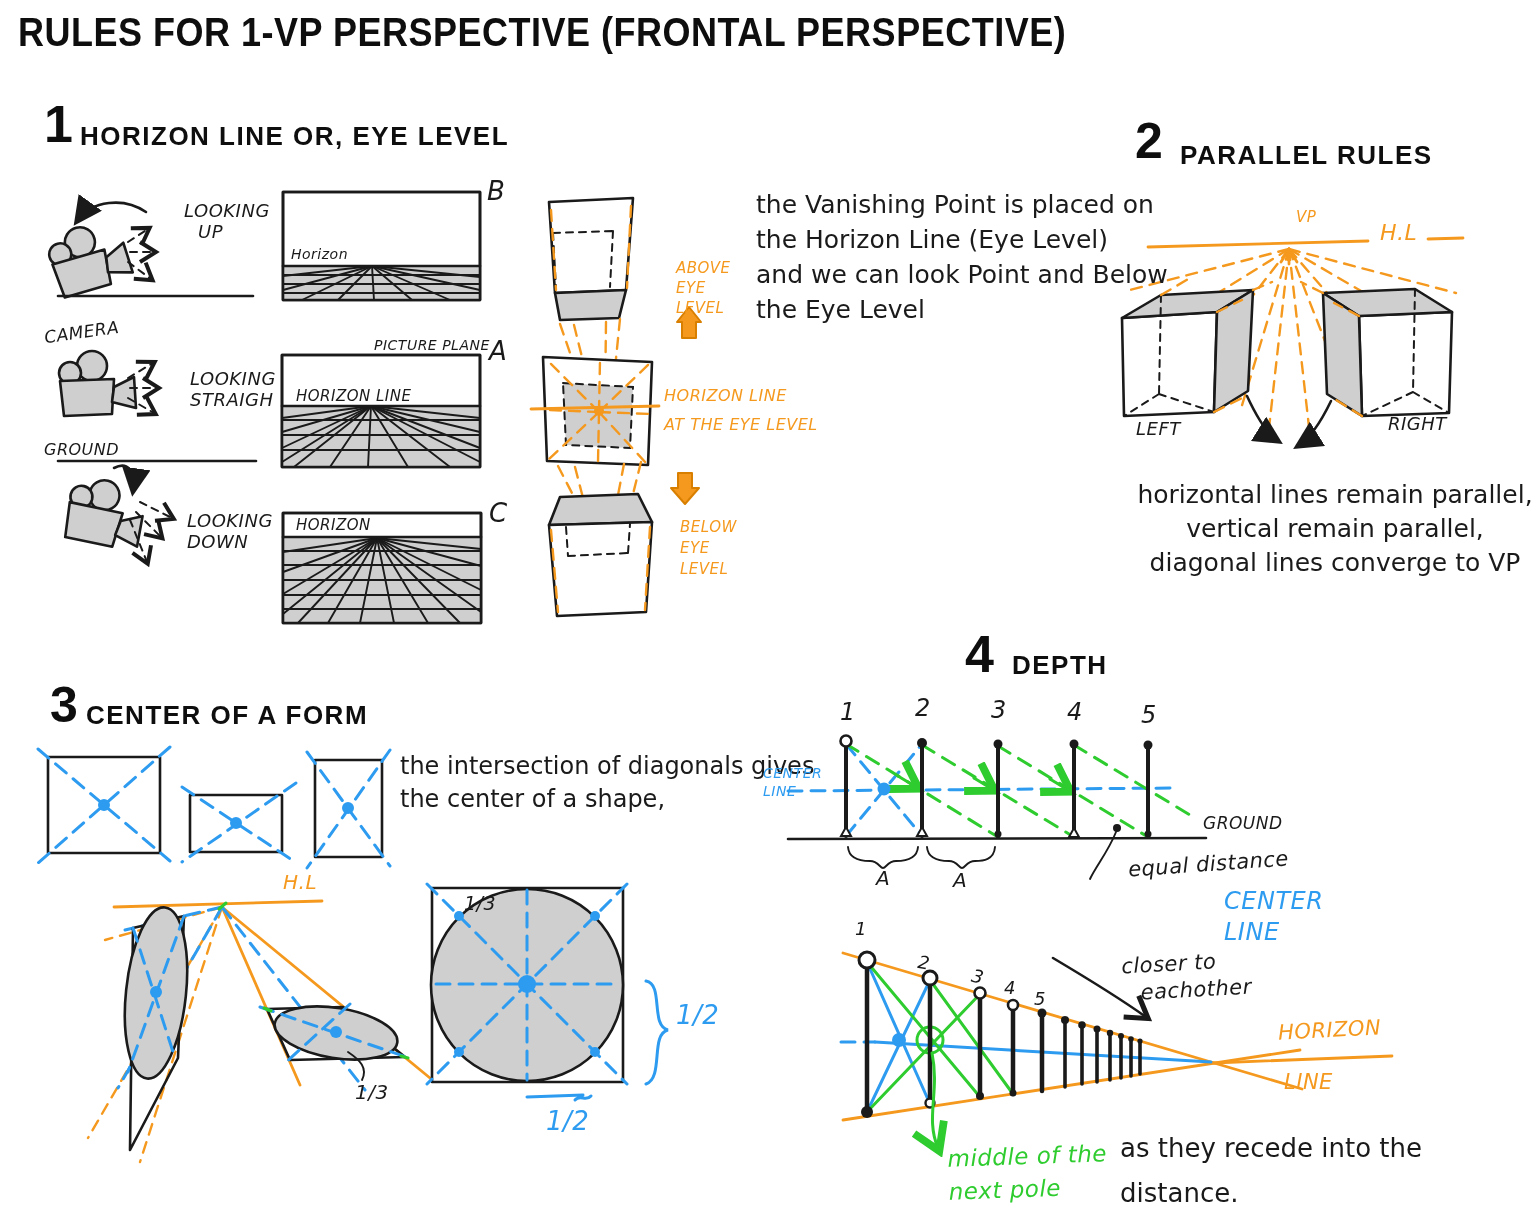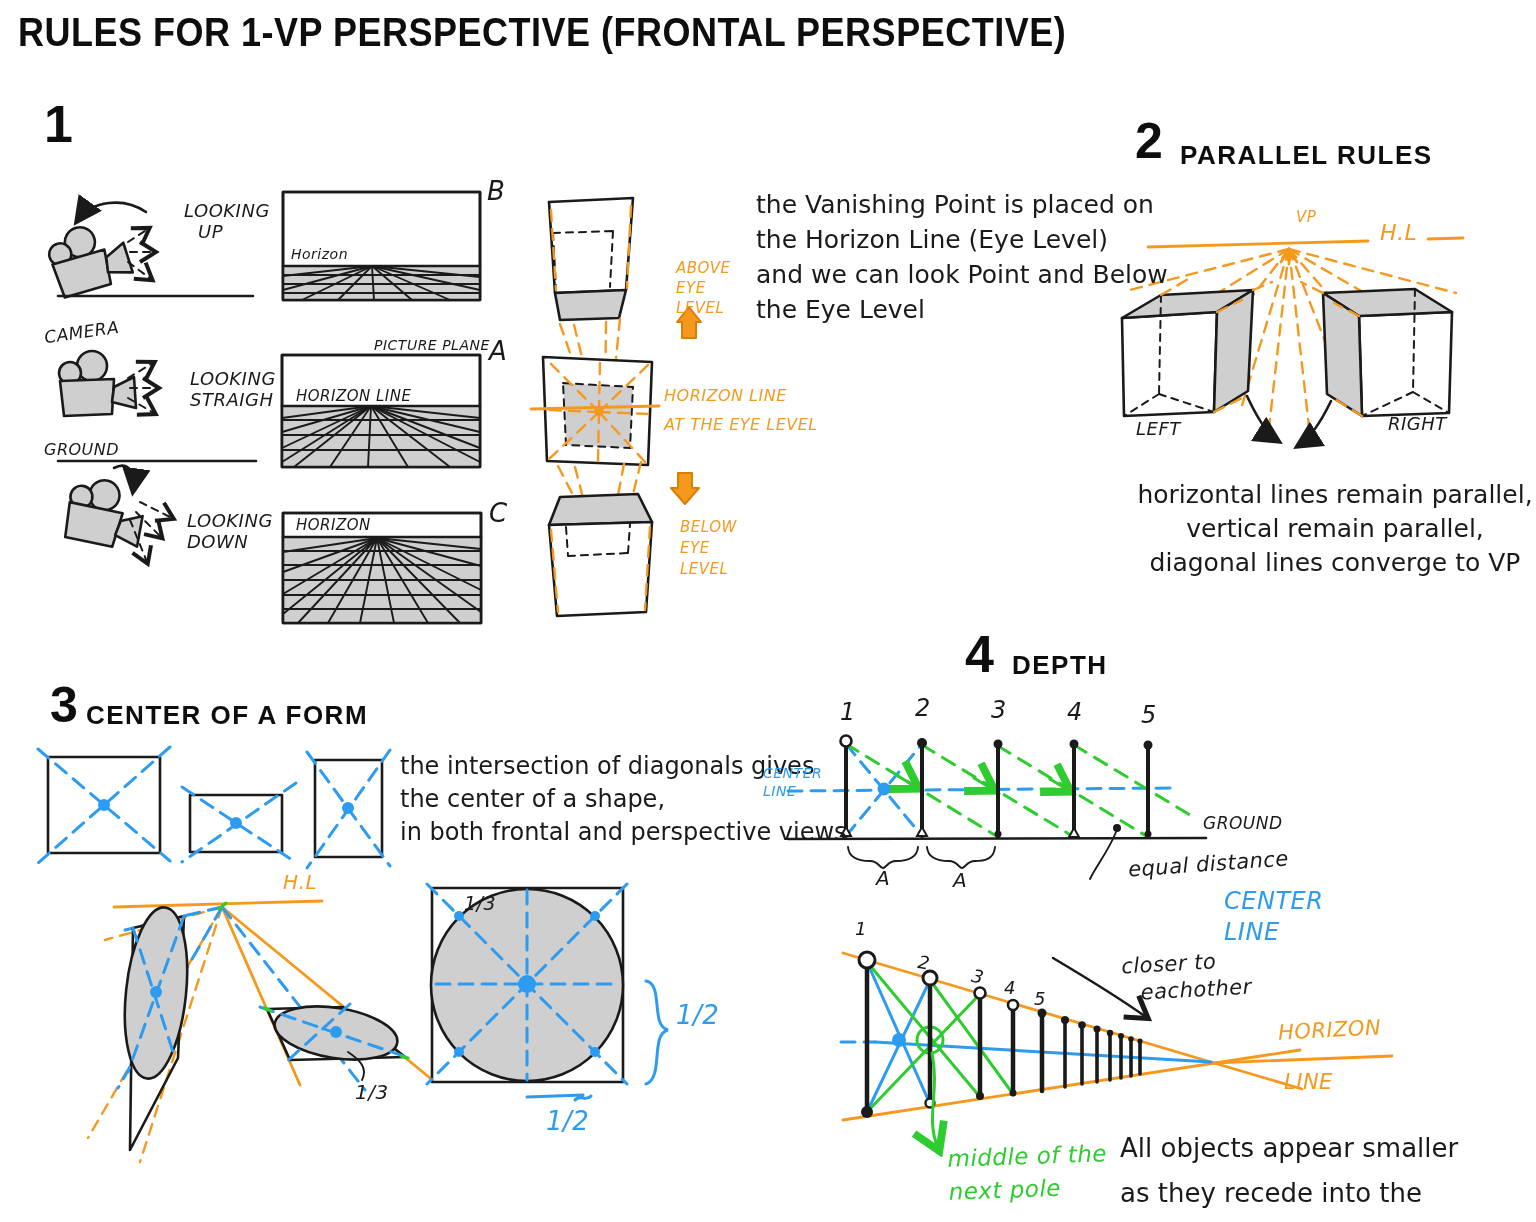--- a/index.html
+++ b/index.html
@@ -380,6 +380,7 @@
 <div class="abs head title" style="left:18px;top:8px;">RULES FOR 1-VP PERSPECTIVE (FRONTAL PERSPECTIVE)</div>
 
 <div class="abs head num" style="left:44px;top:102px;">1</div>
+<div class="abs head seclab" style="left:80px;top:121px;">HORIZON LINE OR, EYE LEVEL</div>
 <div class="abs hw lines" style="left:184px;top:200px;font-size:18px;">
   <span>LOOKING</span>
       <span style="padding-left:14px">UP</span>

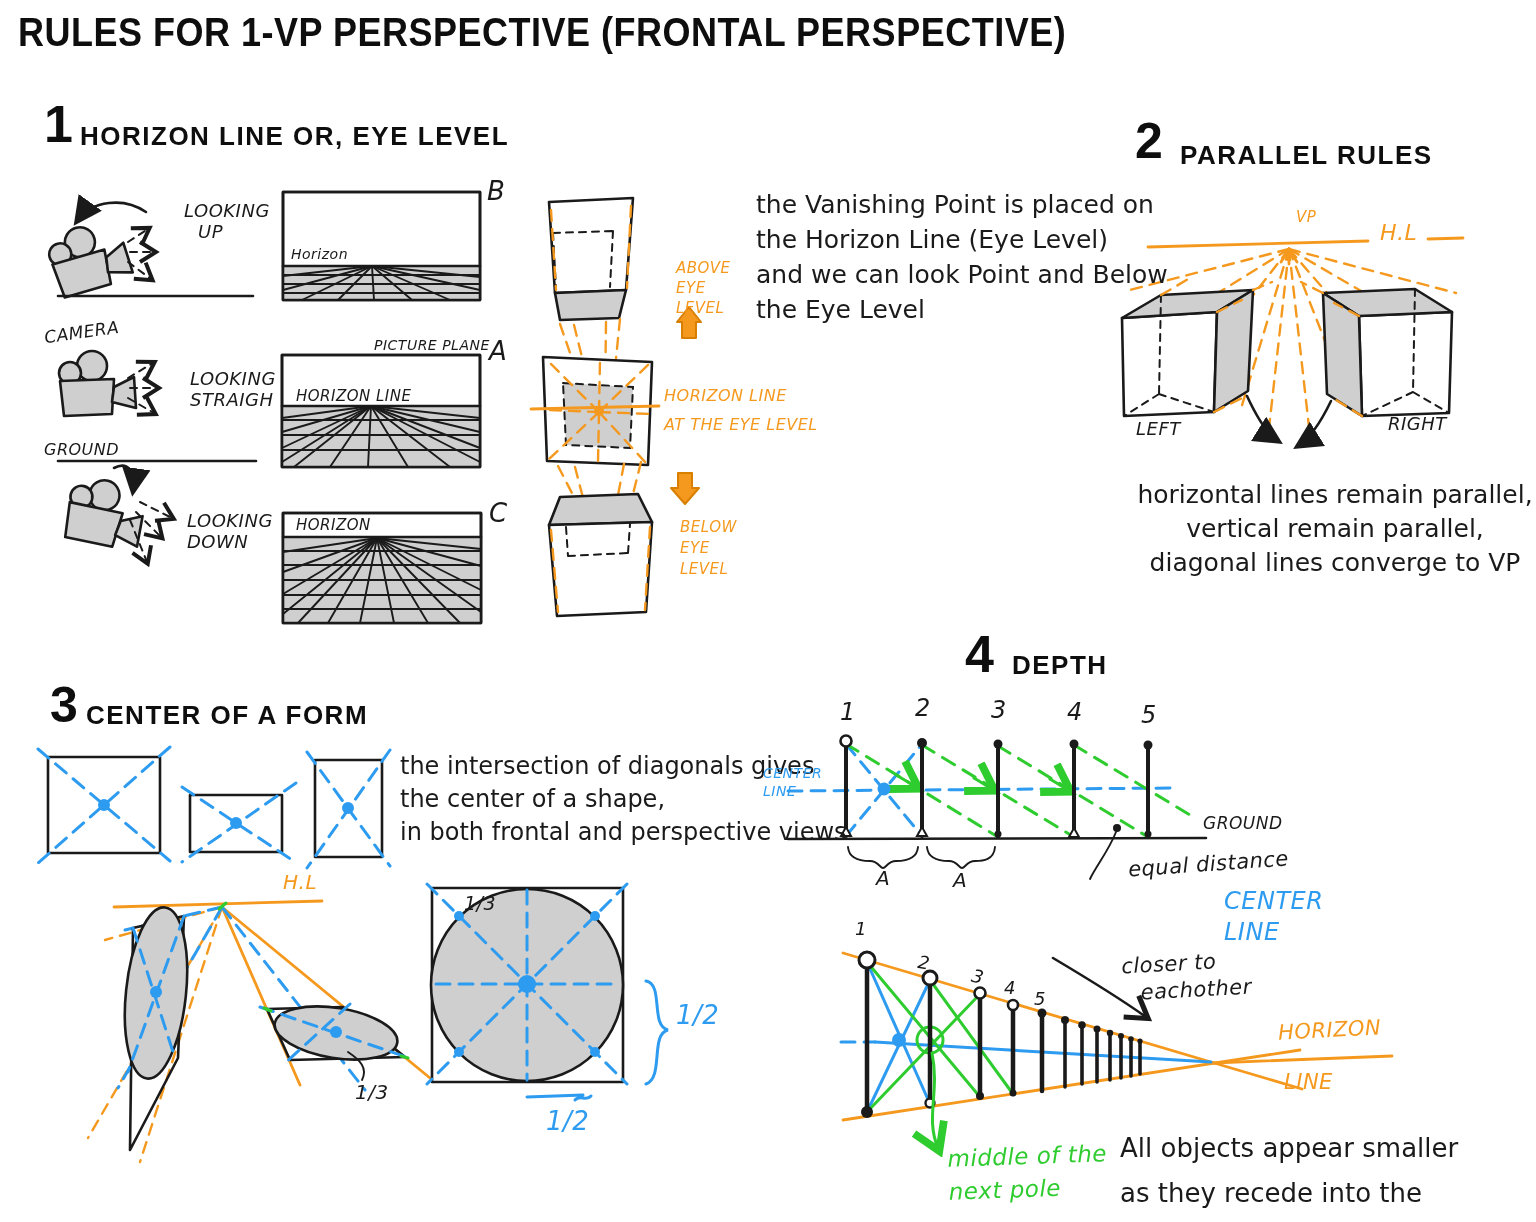--- a/index.html
+++ b/index.html
@@ -440,7 +440,6 @@
 <div class="abs comic lines" style="left:400px;top:750px;font-size:24px;line-height:33px;">
   <span>the intersection of diagonals gives</span>
       <span>the center of a shape,</span>
-      <span>in both frontal and perspective views</span>
 </div>
 <div class="abs hw orange" style="left:283px;top:870px;font-size:20px;">H.L</div>
 <div class="abs hw" style="left:355px;top:1080px;font-size:20px;">1/3</div>

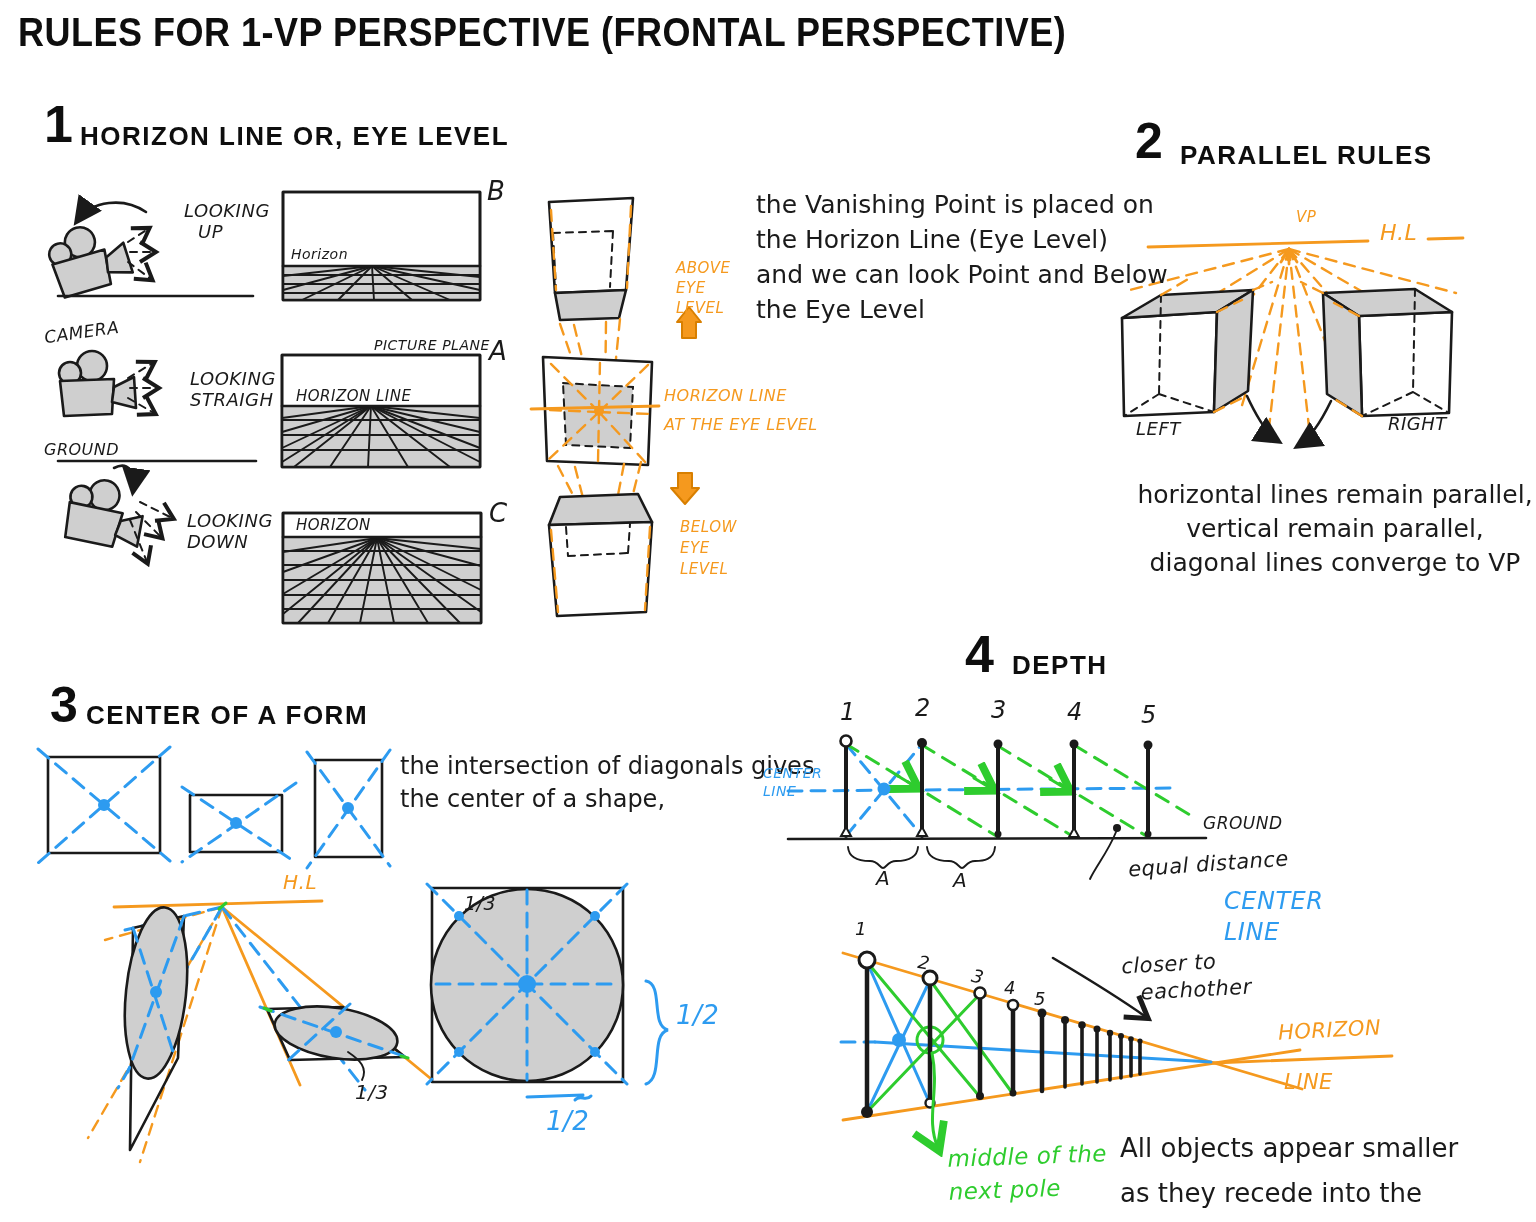--- a/index.html
+++ b/index.html
@@ -482,7 +482,6 @@
       <span>next pole</span>
 </div>
 <div class="abs comic lines" style="left:1120px;top:1126px;font-size:26px;line-height:45px;">
-  <span>All objects appear smaller</span>
       <span>as they recede into the distance.</span>
 </div>
 

